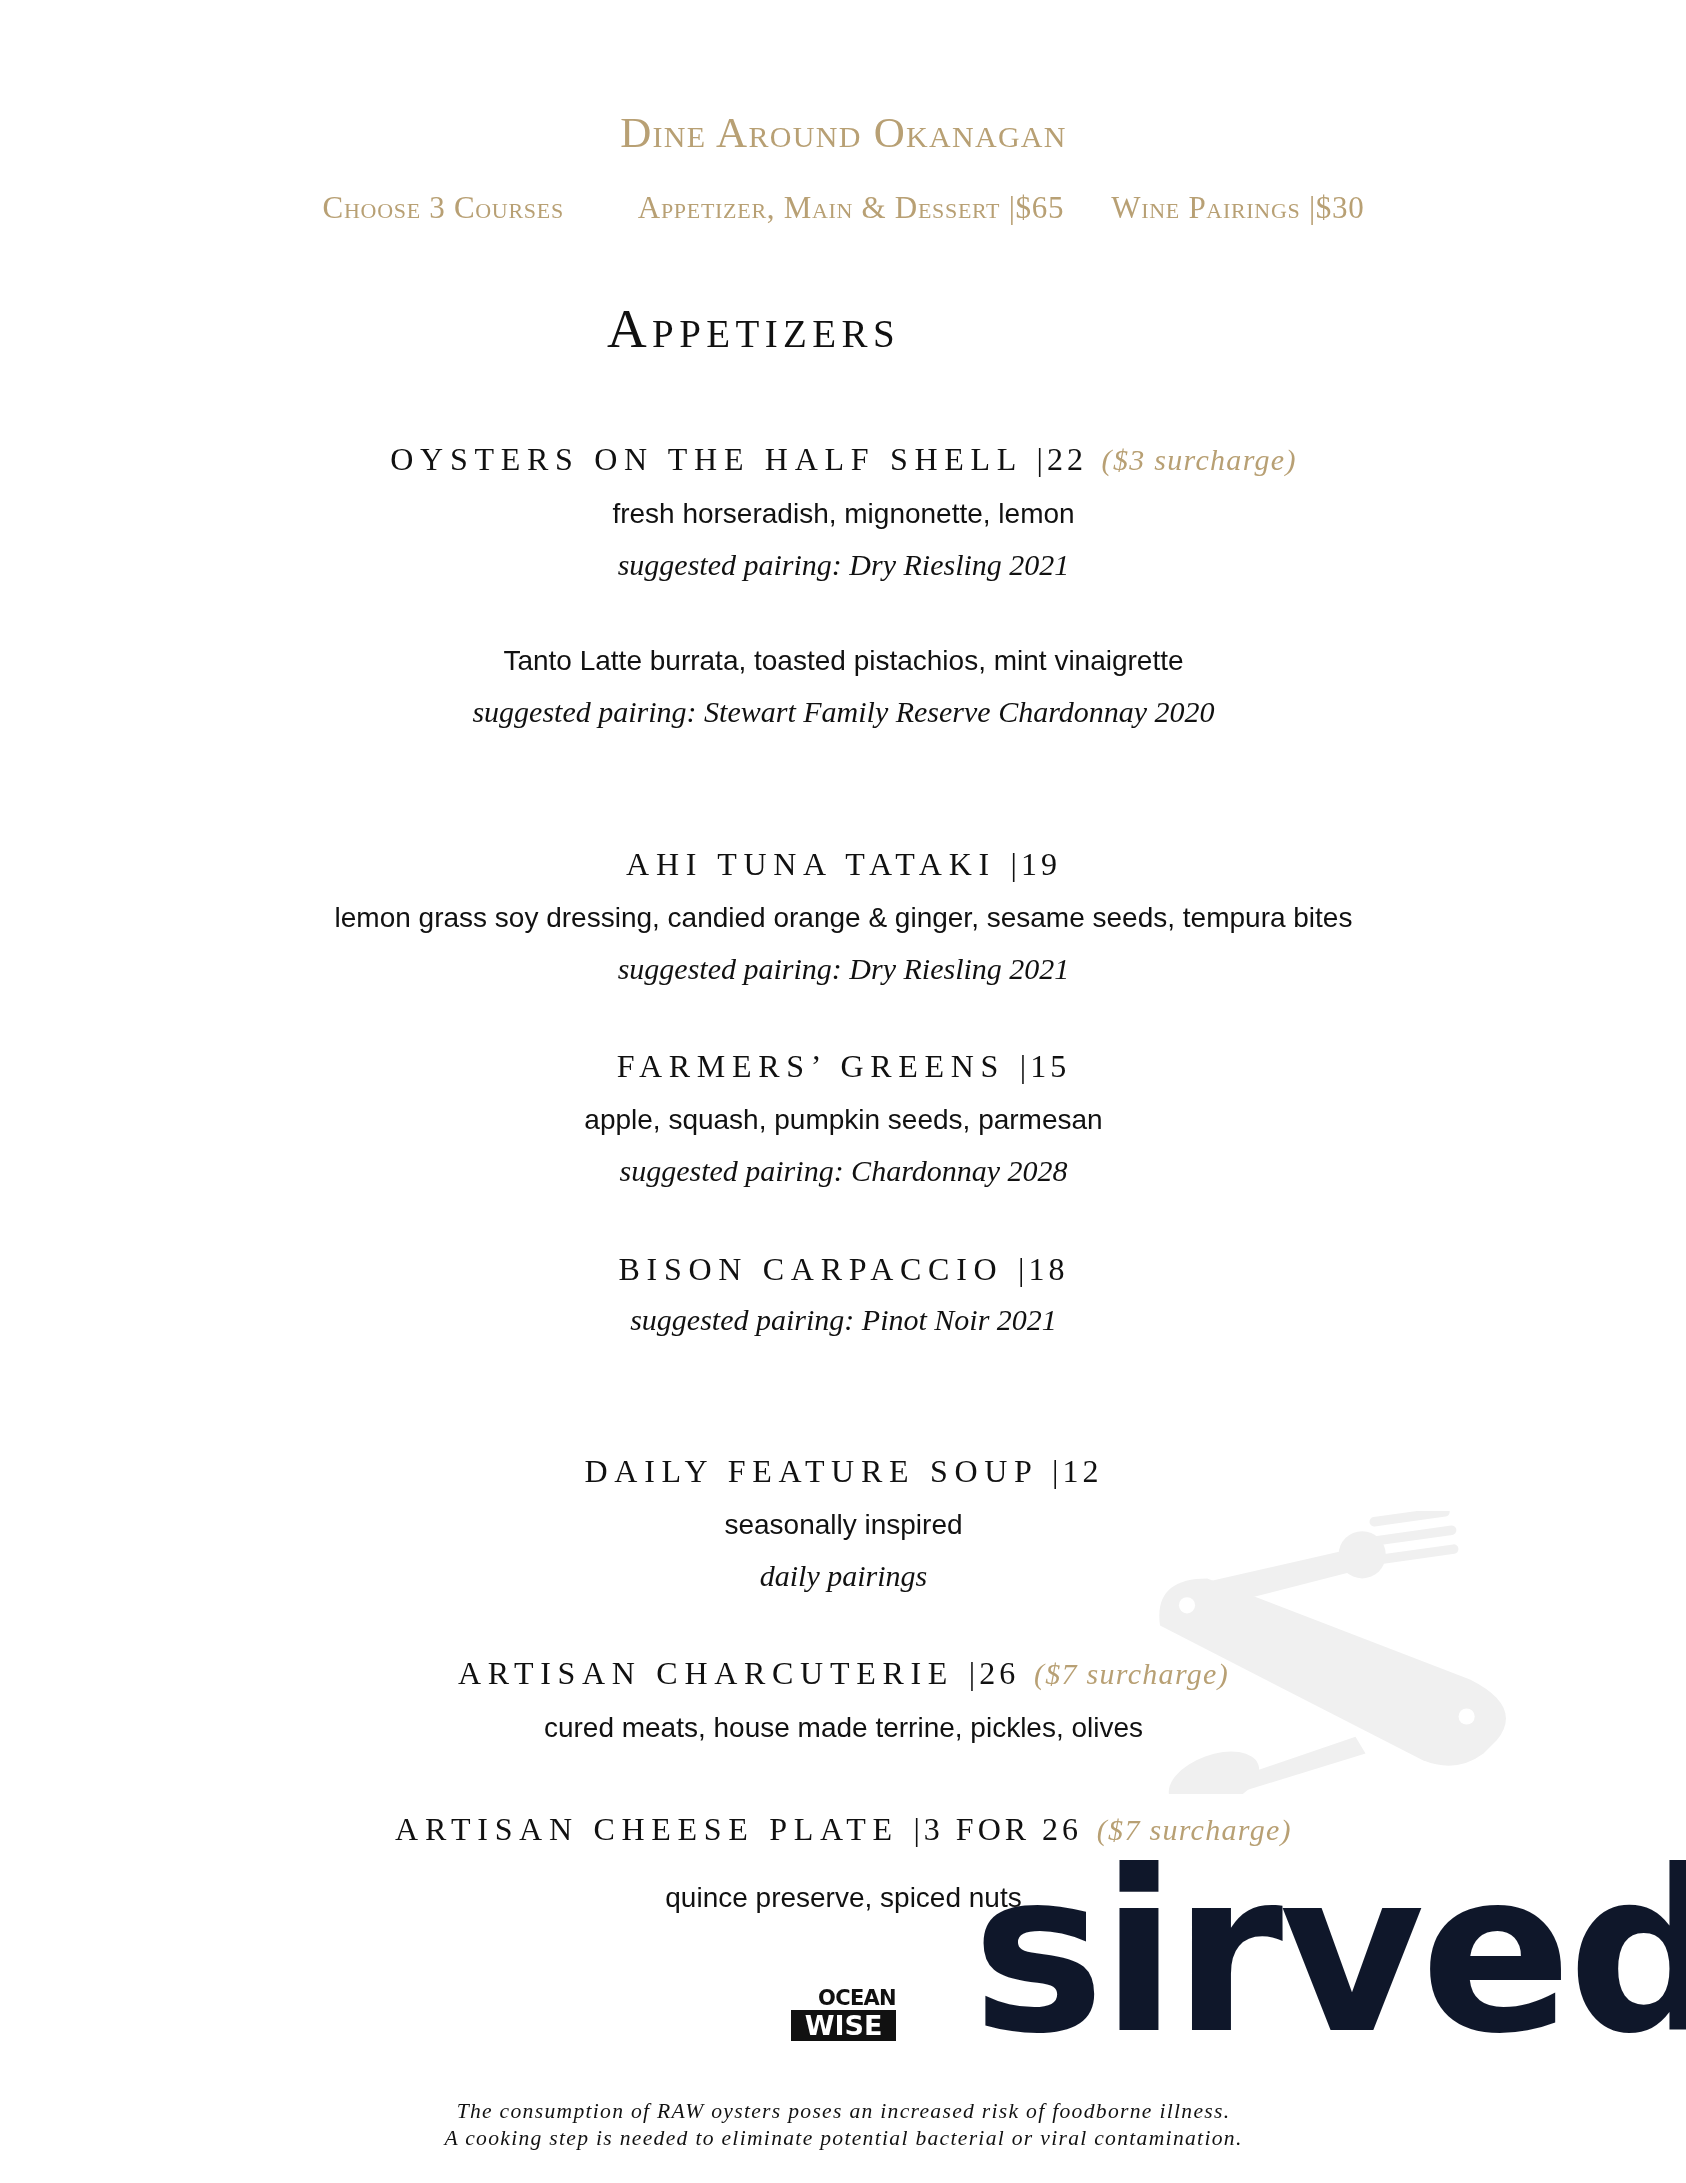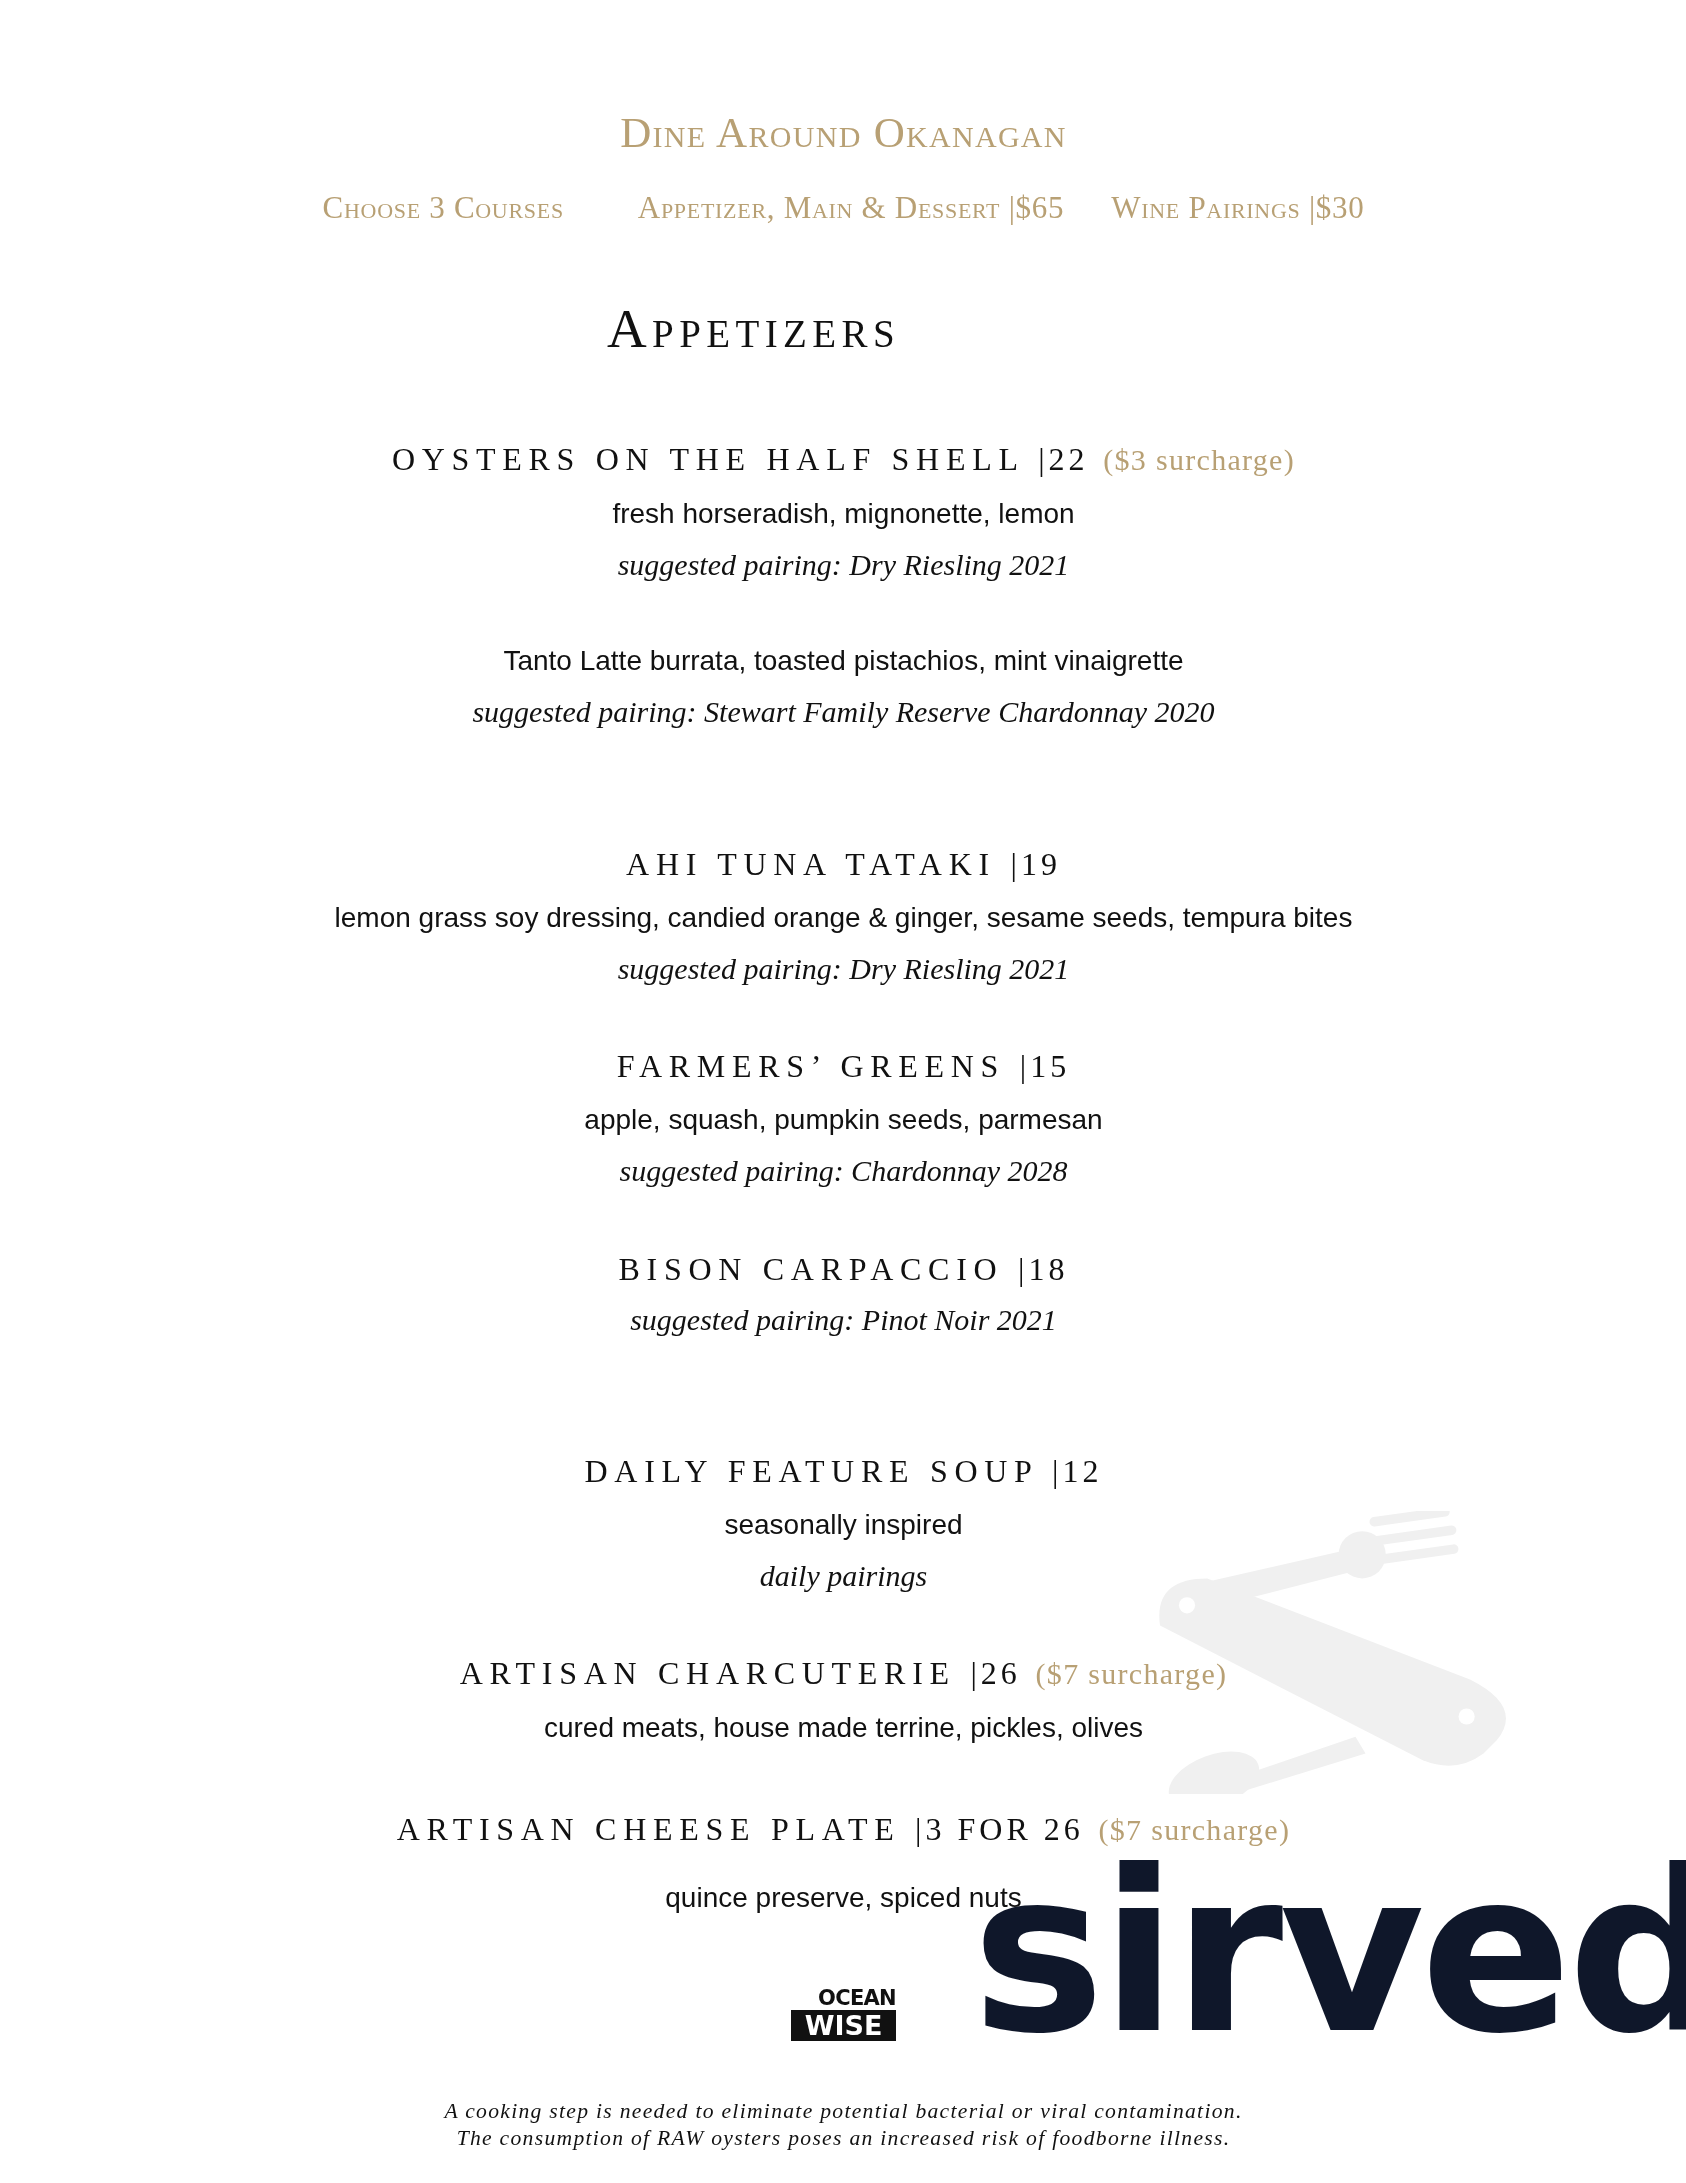--- a/index.html
+++ b/index.html
@@ -41,7 +41,7 @@
     line-height: 54px;
   }
   .item-name .sep { letter-spacing: 4px; }
-  .item-name .surcharge { text-transform: none; letter-spacing: 1.3px; font-size: 30px; }
+  .item-name .surcharge { text-transform: none; font-style: italic; letter-spacing: 1.3px; font-size: 30px; }
   .item-desc { font-size: 28px; color: #111; line-height: 54px; margin-top: 0px; }
   .item-pair { font-size: 30px; font-style: italic; color: #111; line-height: 47px; }
 

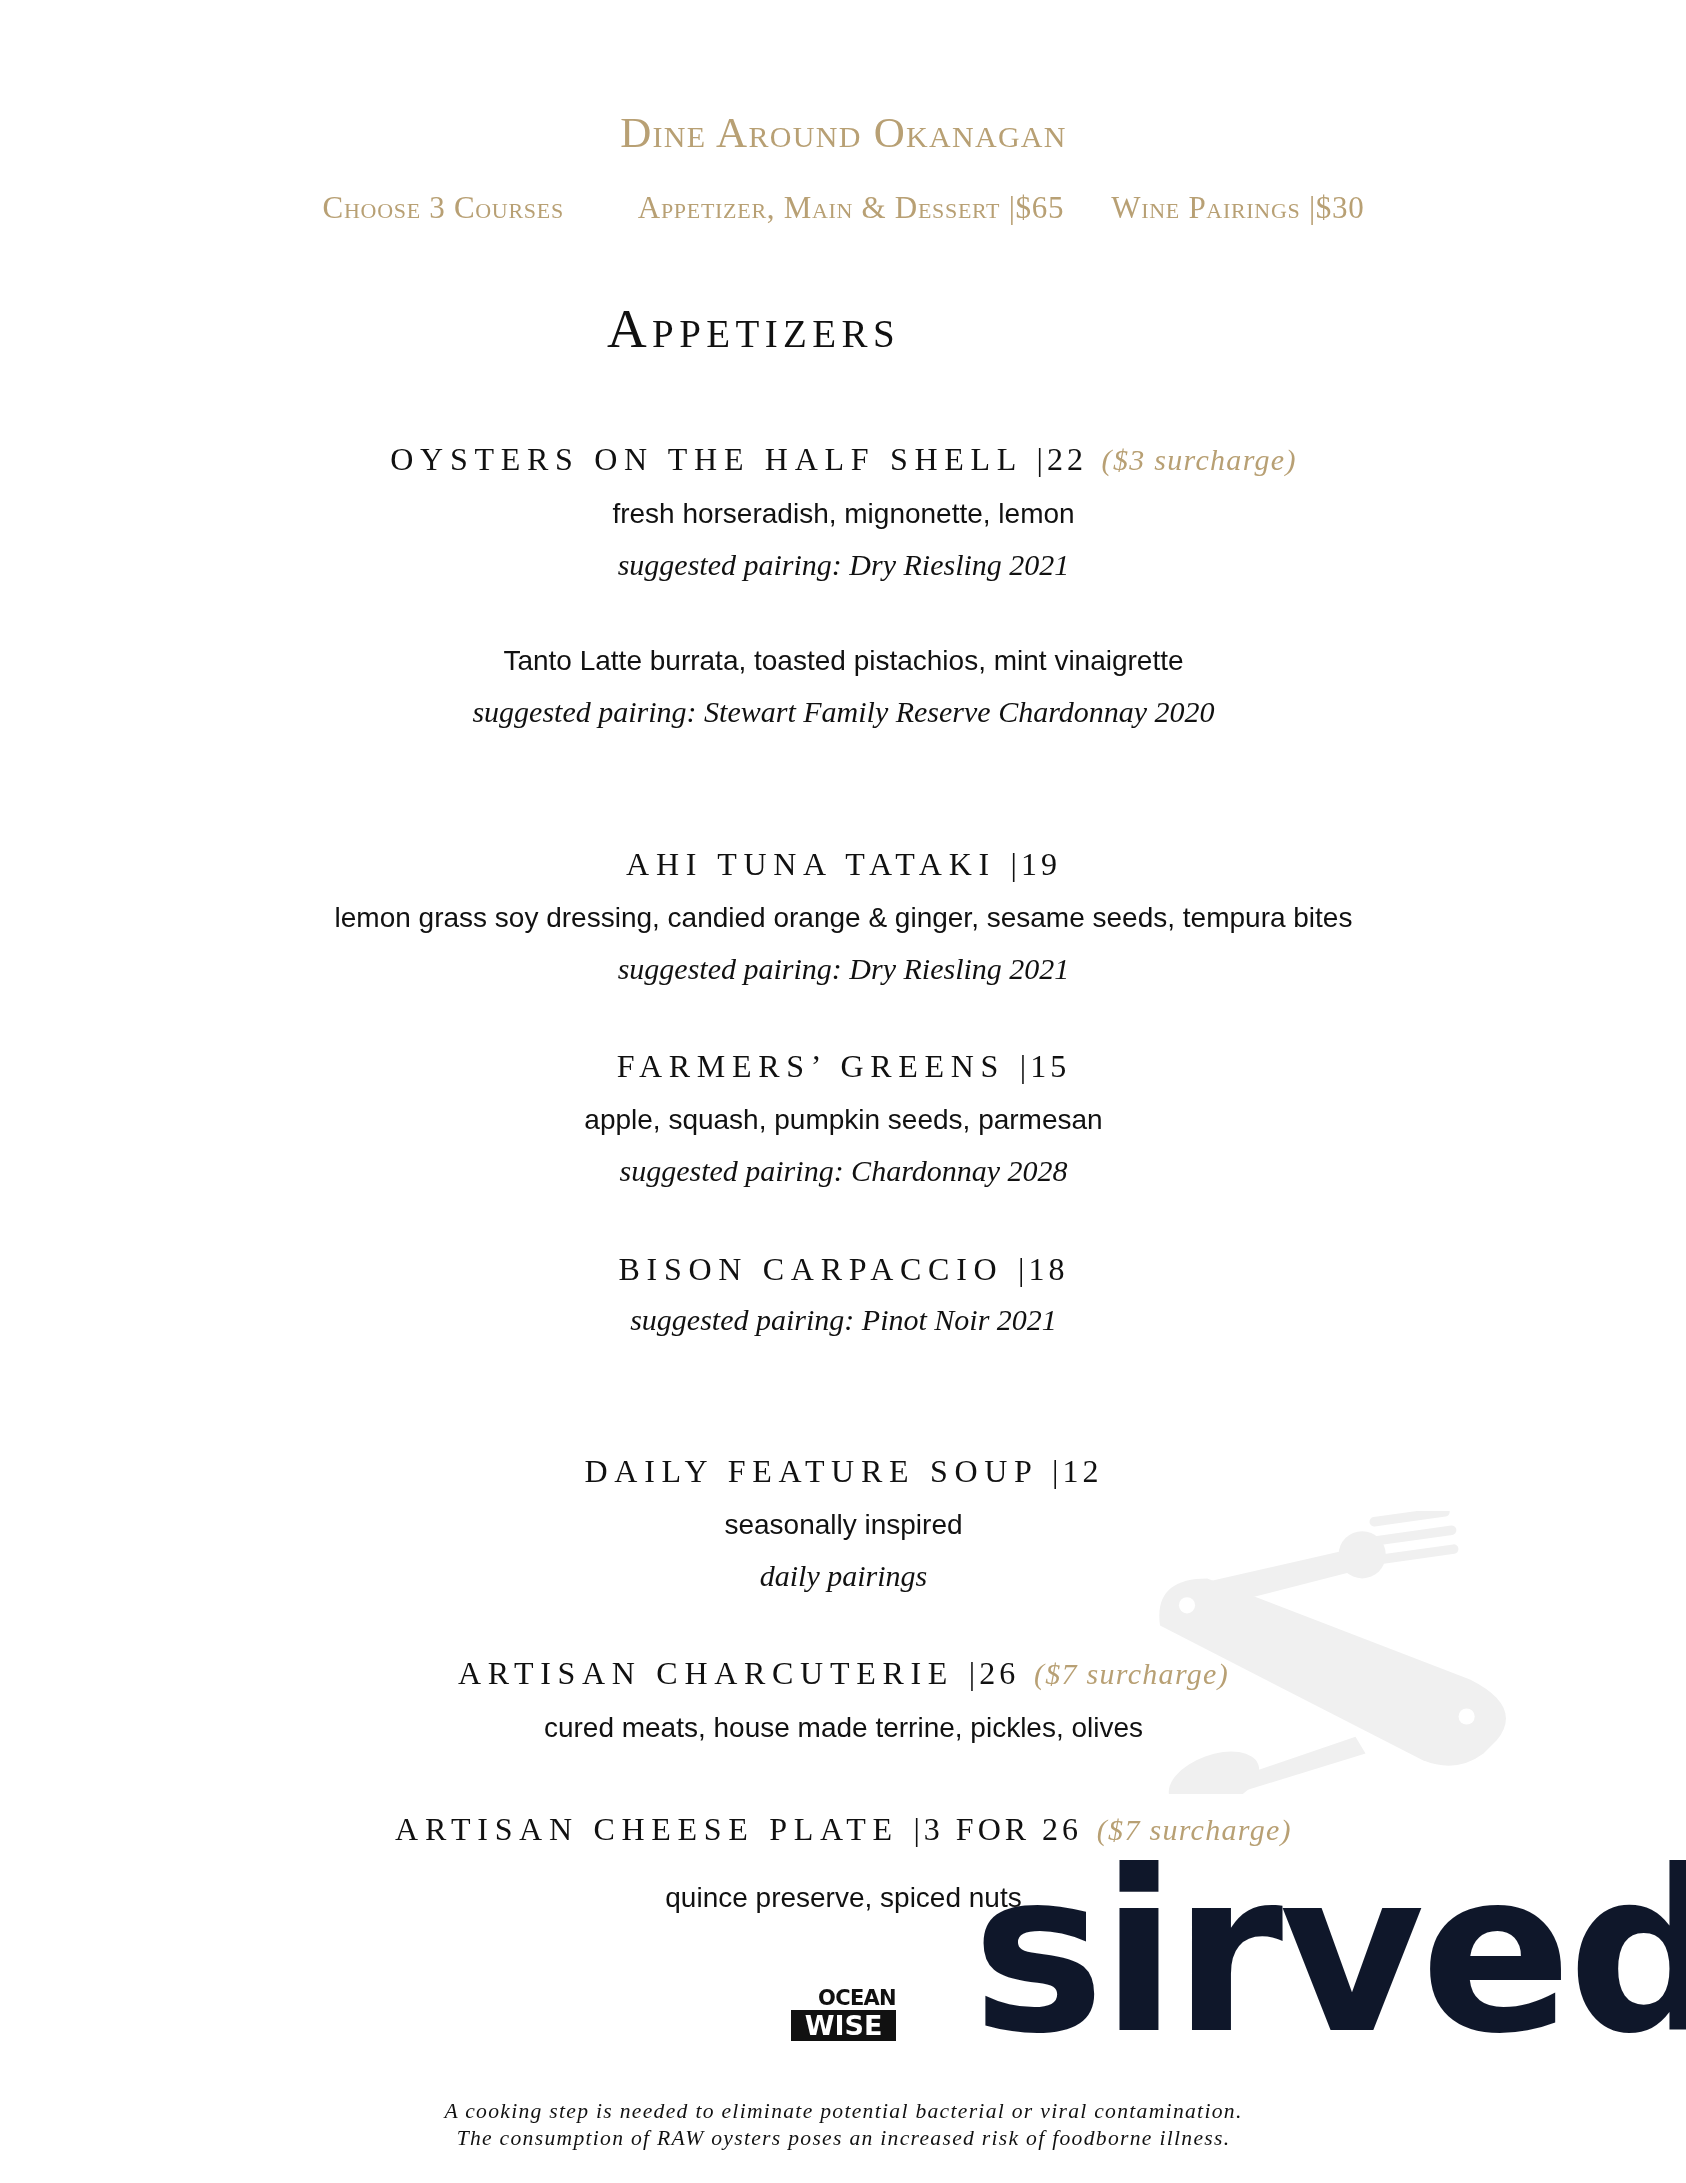--- a/index.html
+++ b/index.html
@@ -170,8 +170,8 @@
   </div>
 
   <div class="disclaimer serif">
+    <div>The consumption of RAW oysters poses an increased risk of foodborne illness.</div>
     <div>A cooking step is needed to eliminate potential bacterial or viral contamination.</div>
-    <div>The consumption of RAW oysters poses an increased risk of foodborne illness.</div>
   </div>
 </div>
 

